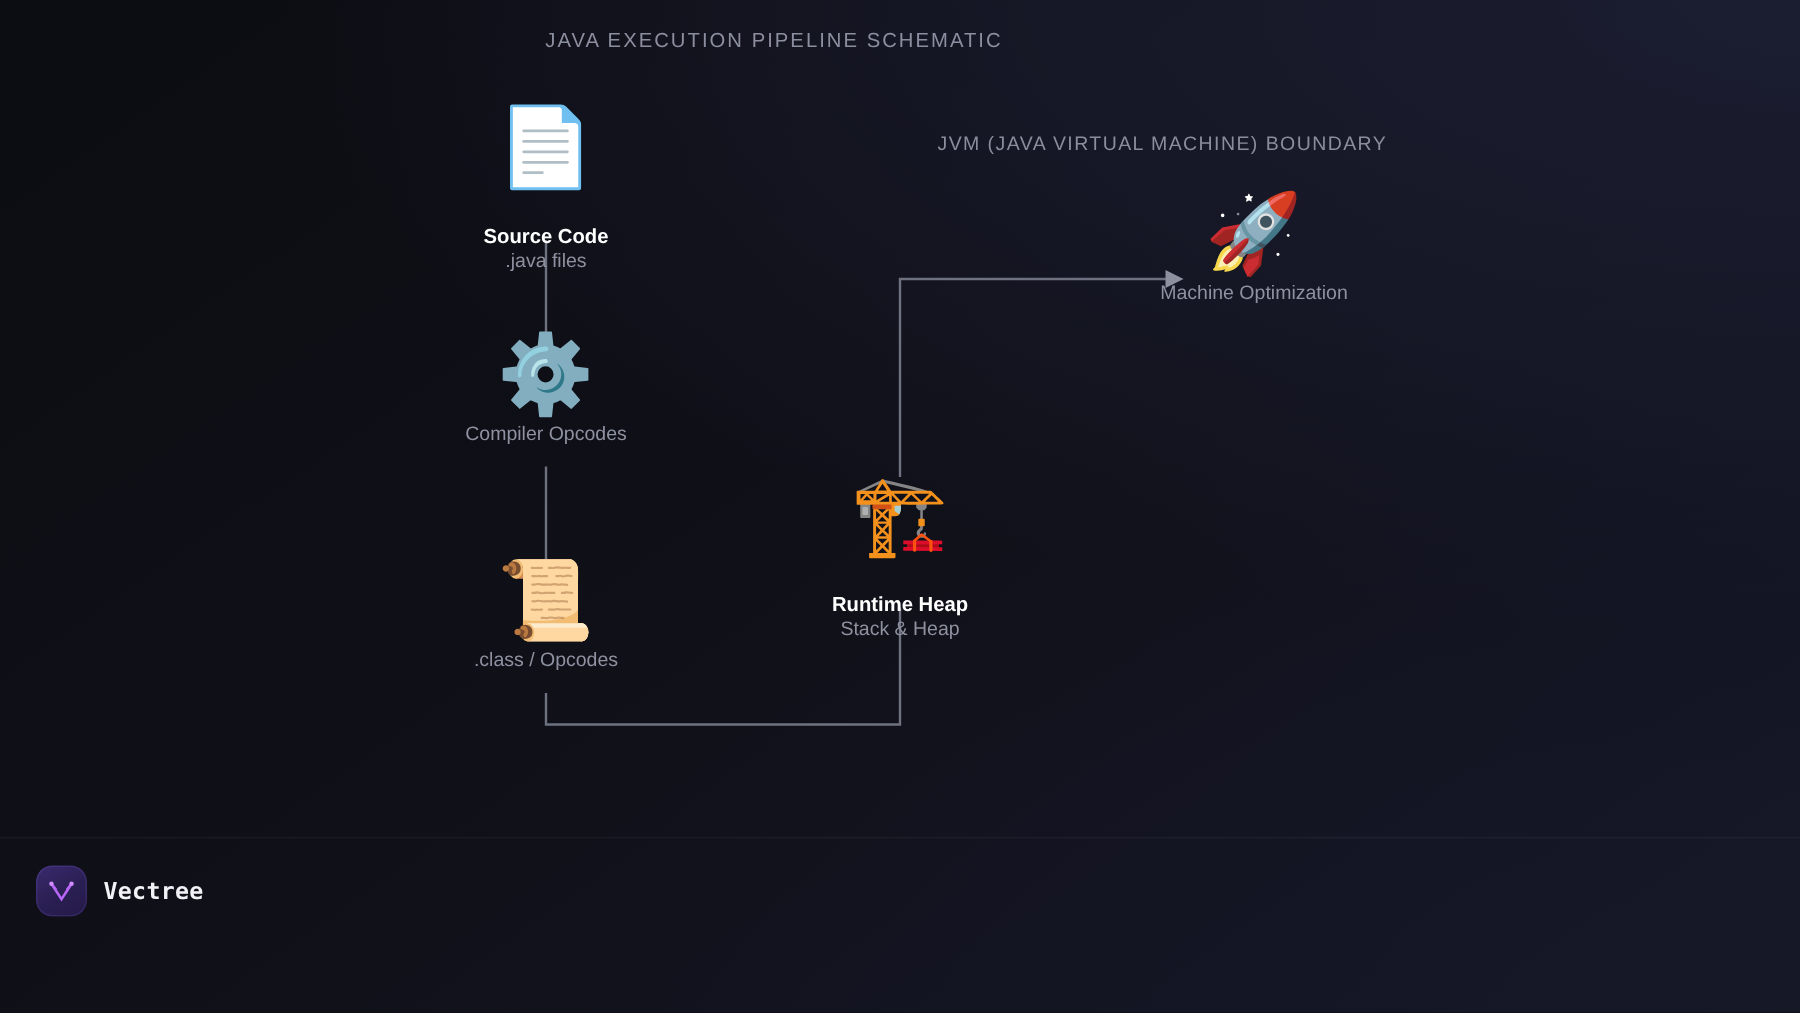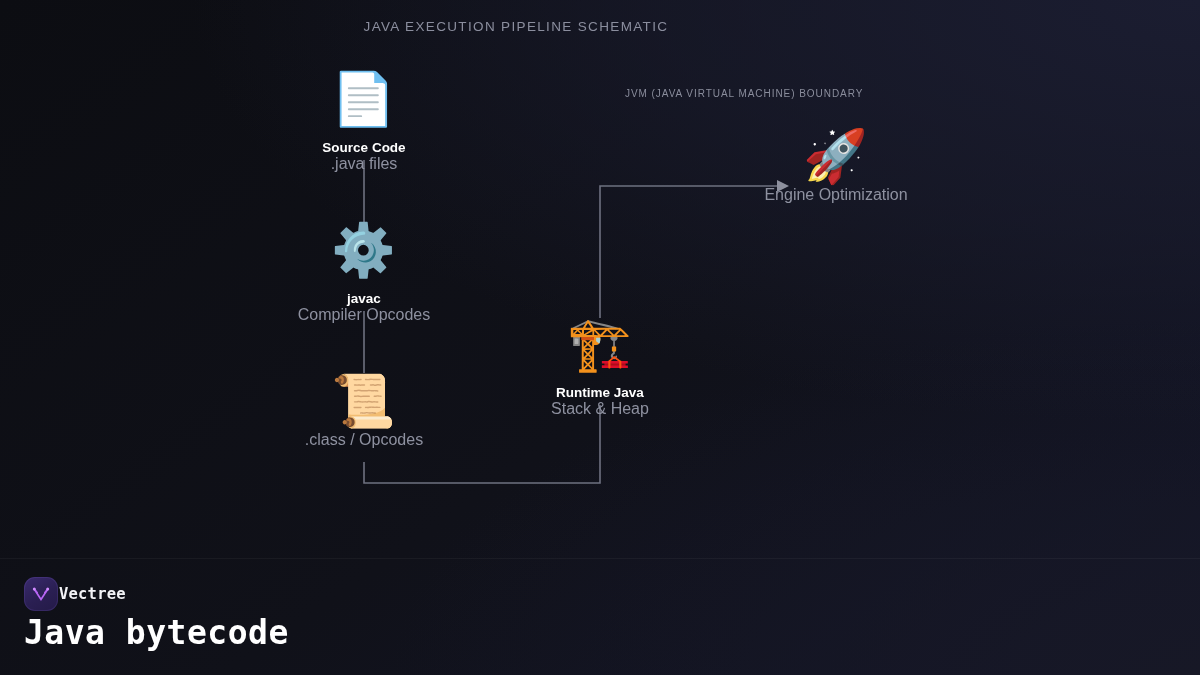--- a/index.html
+++ b/index.html
@@ -42,7 +42,7 @@
 
   .zone-label {
     position: absolute;
-    font-size: 10px;
+    font-size: 13px;
     letter-spacing: 0.95px;
     color: #8a8d9c;
     white-space: nowrap;

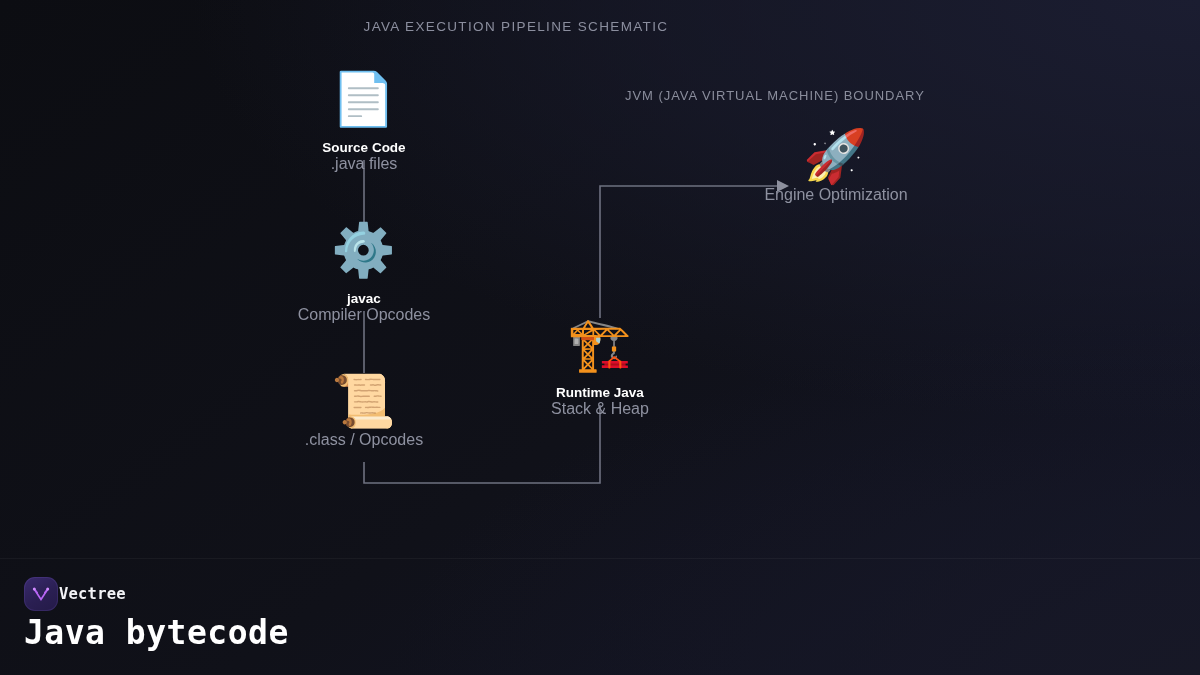--- a/index.html
+++ b/index.html
@@ -74,7 +74,7 @@
     font-weight: 700;
     color: #ffffff;
     line-height: 16px;
-    margin-top: 10px;
+    margin-top: 20px;
     white-space: nowrap;
   }
   .node .n-sub {

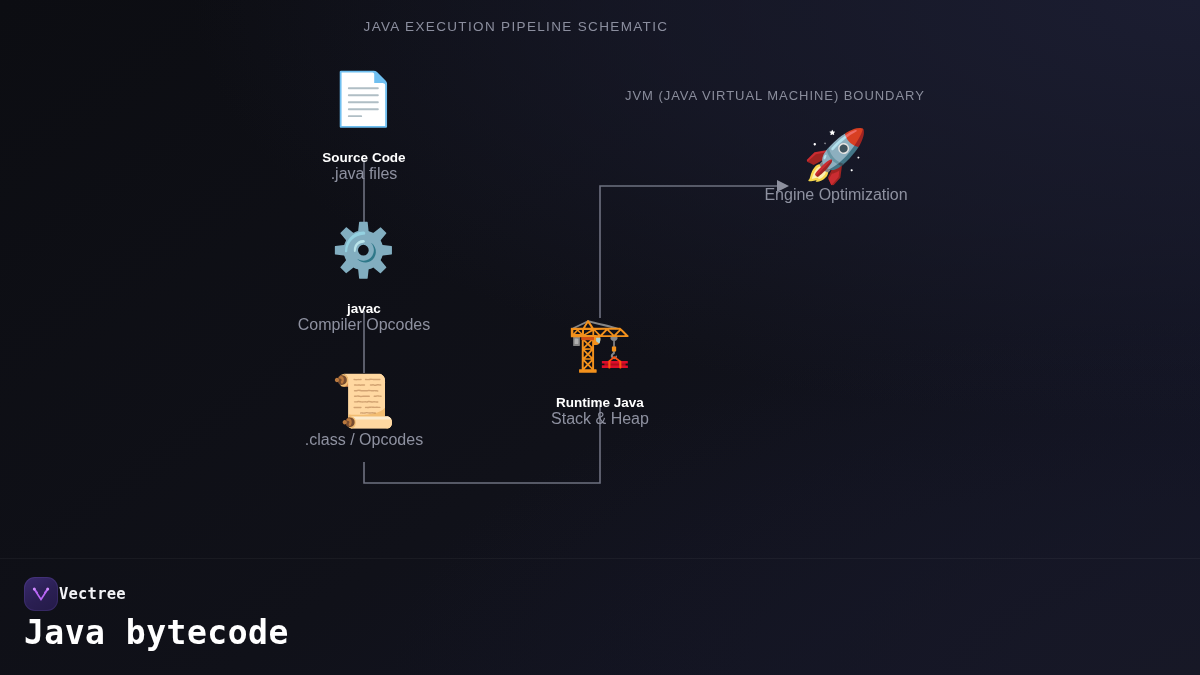--- a/index.html
+++ b/index.html
@@ -78,7 +78,7 @@
     white-space: nowrap;
   }
   .node .n-sub {
-    font-size: 16px;
+    font-size: 13px;
     color: #8e91a0;
     line-height: 14px;
     margin-top: 1px;

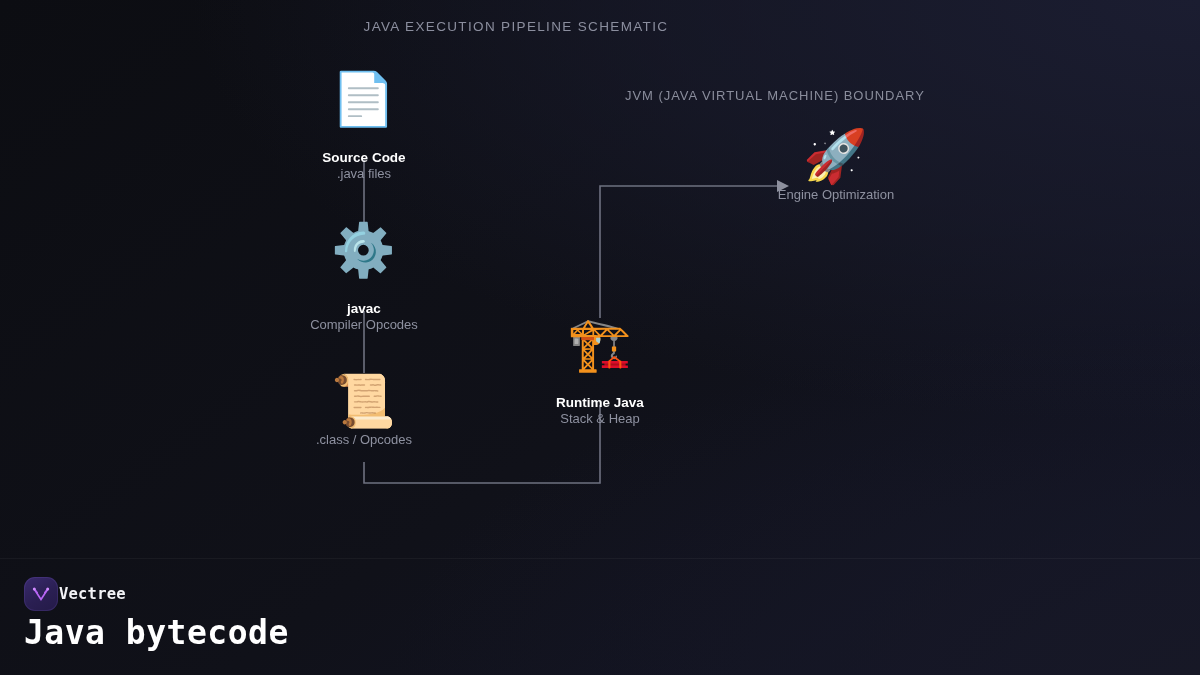--- a/index.html
+++ b/index.html
@@ -179,7 +179,7 @@
 
     <div class="node" style="left:836px; top:125px;">
       <span class="glyph">🚀</span>
-      <div class="n-sub">Engine Optimization</div>
+      <div class="n-sub">Machine Optimization</div>
     </div>
 
   </div>

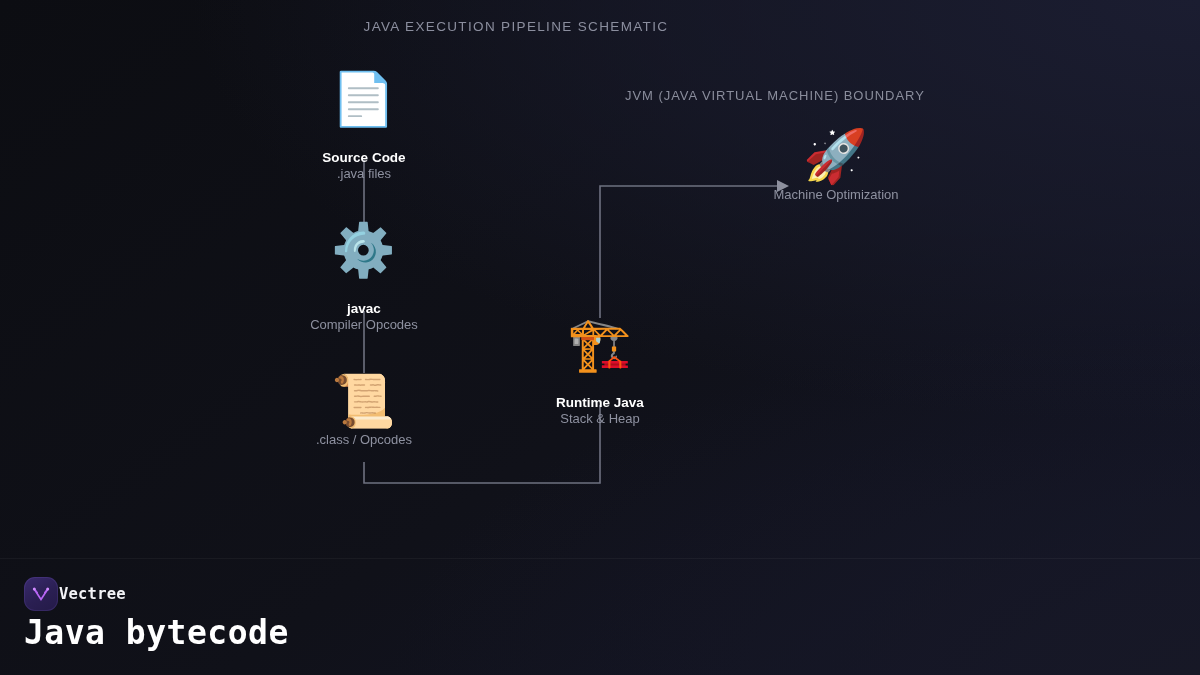--- a/index.html
+++ b/index.html
@@ -162,7 +162,6 @@
 
     <div class="node" style="left:364px; top:219px;">
       <span class="glyph">⚙️</span>
-      <div class="n-label">javac</div>
       <div class="n-sub">Compiler Opcodes</div>
     </div>
 

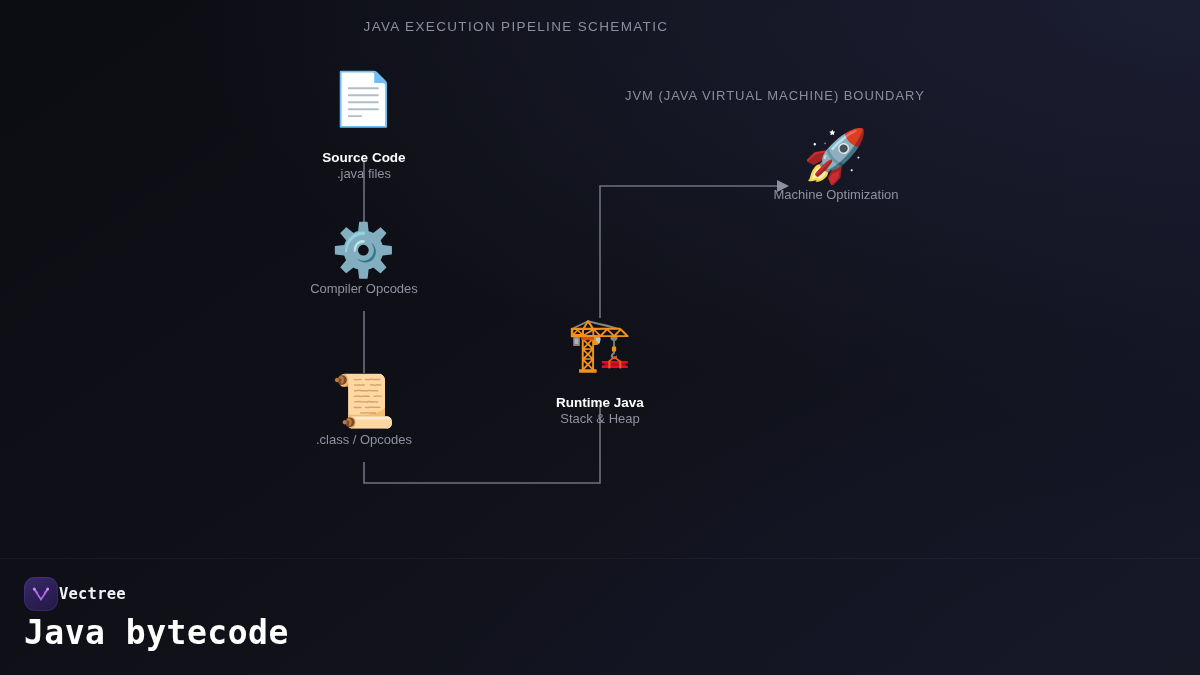--- a/index.html
+++ b/index.html
@@ -172,7 +172,7 @@
 
     <div class="node" style="left:600px; top:313px;">
       <span class="glyph">🏗️</span>
-      <div class="n-label">Runtime Java</div>
+      <div class="n-label">Runtime Heap</div>
       <div class="n-sub">Stack &amp; Heap</div>
     </div>
 

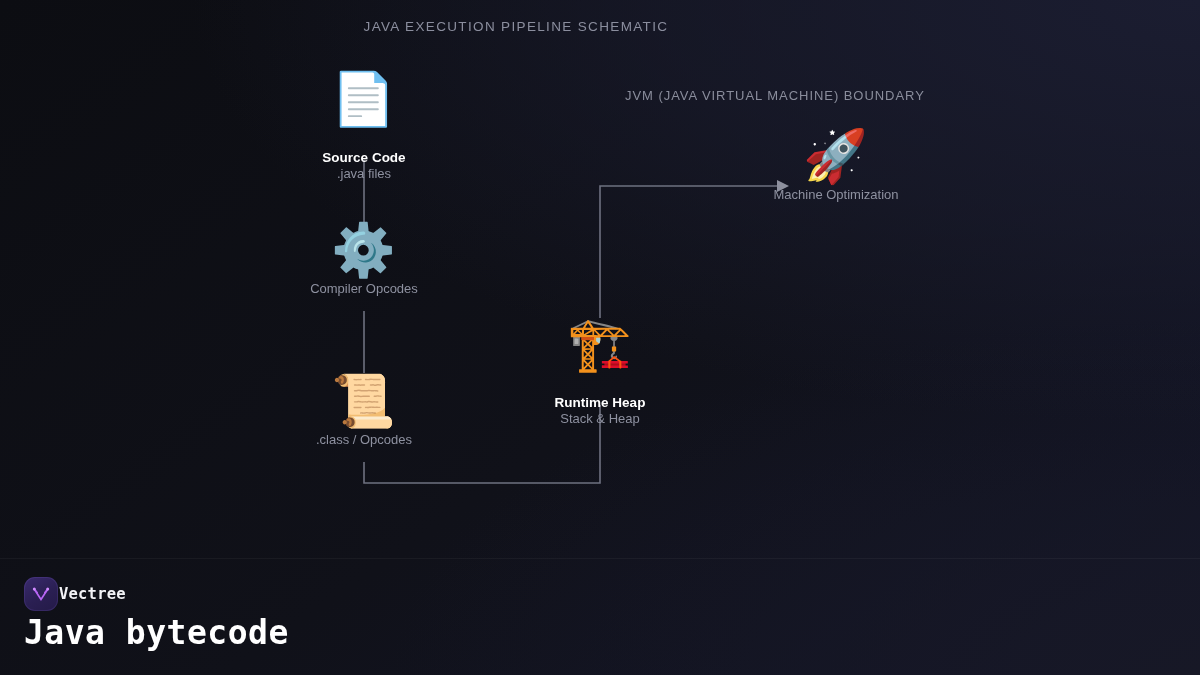--- a/index.html
+++ b/index.html
@@ -100,7 +100,7 @@
     top: 18px;
     display: flex;
     align-items: center;
-    gap: 1px;
+    gap: 11px;
   }
   .logo-tile {
     width: 34px;

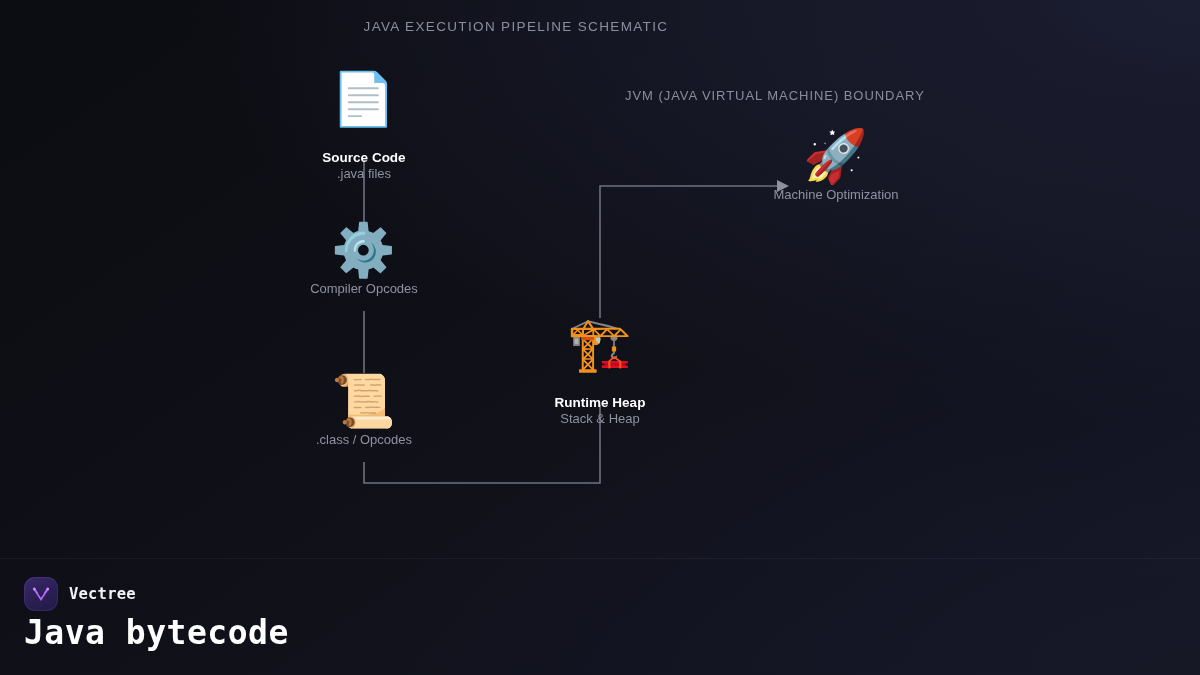--- a/index.html
+++ b/index.html
@@ -195,7 +195,6 @@
       </div>
       <span class="brand-name">Vectree</span>
     </div>
-    <div id="page-title">Java bytecode</div>
 
   </div>
 

